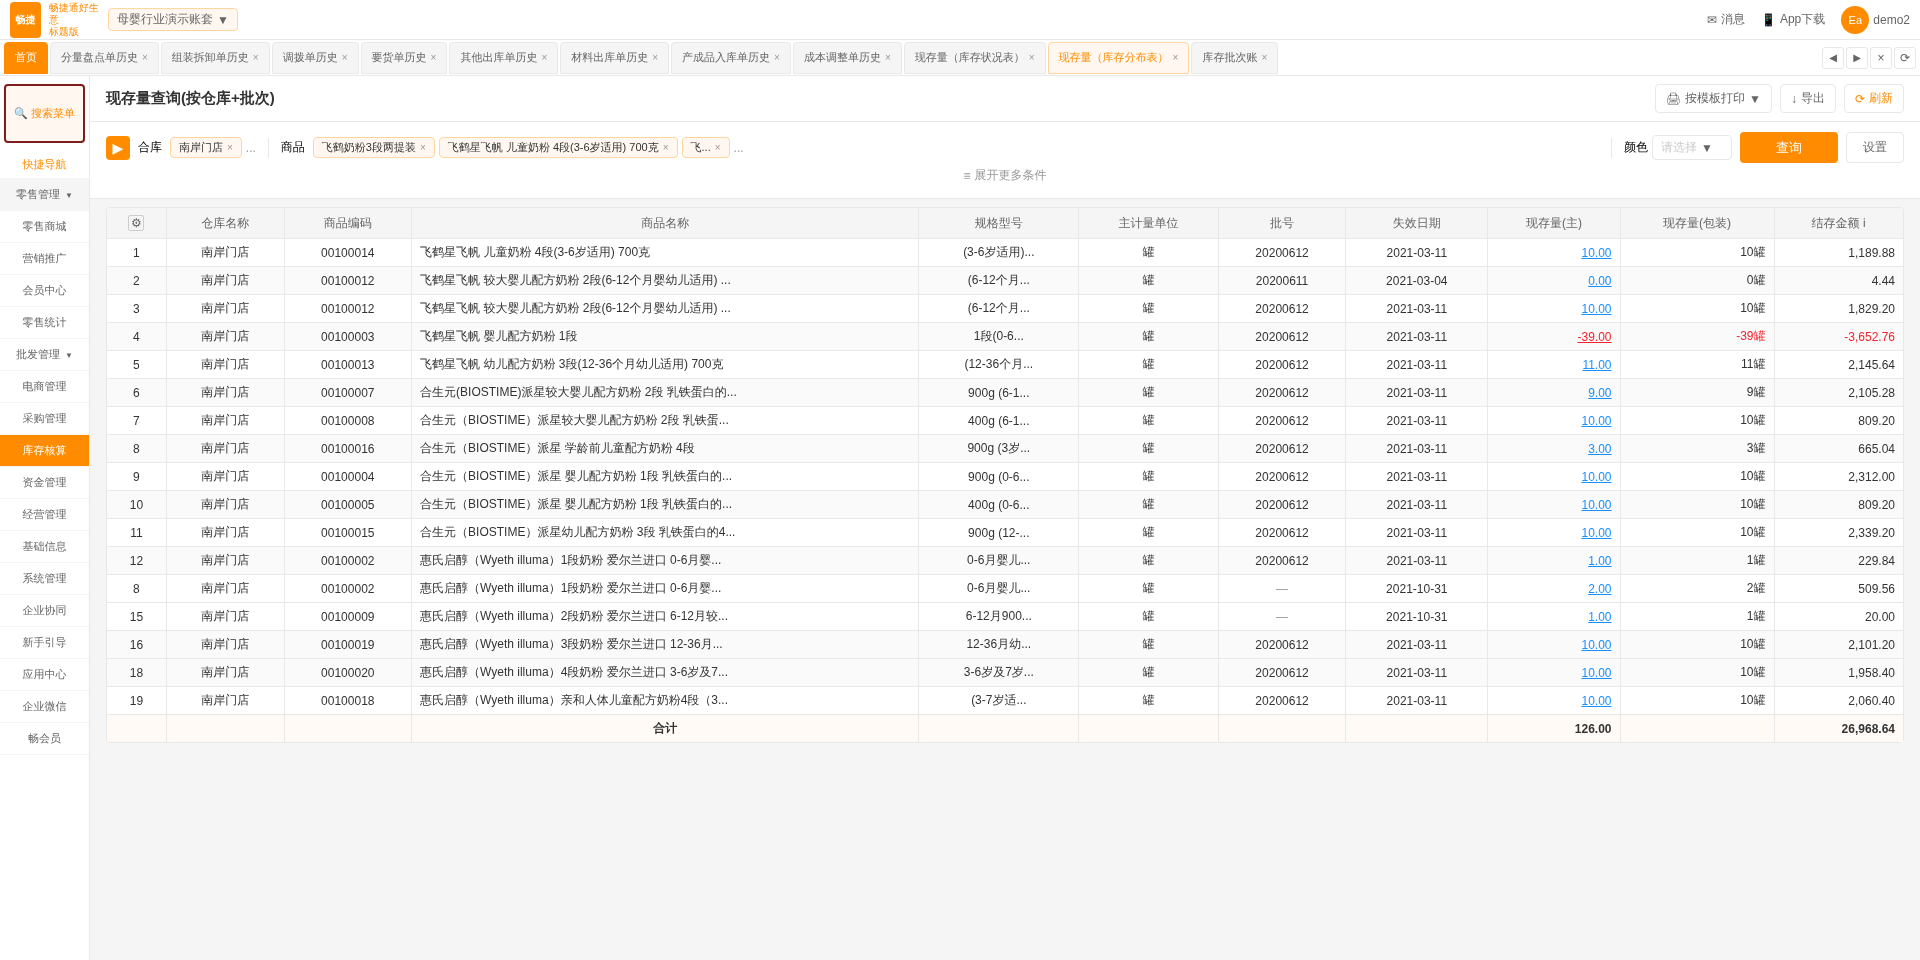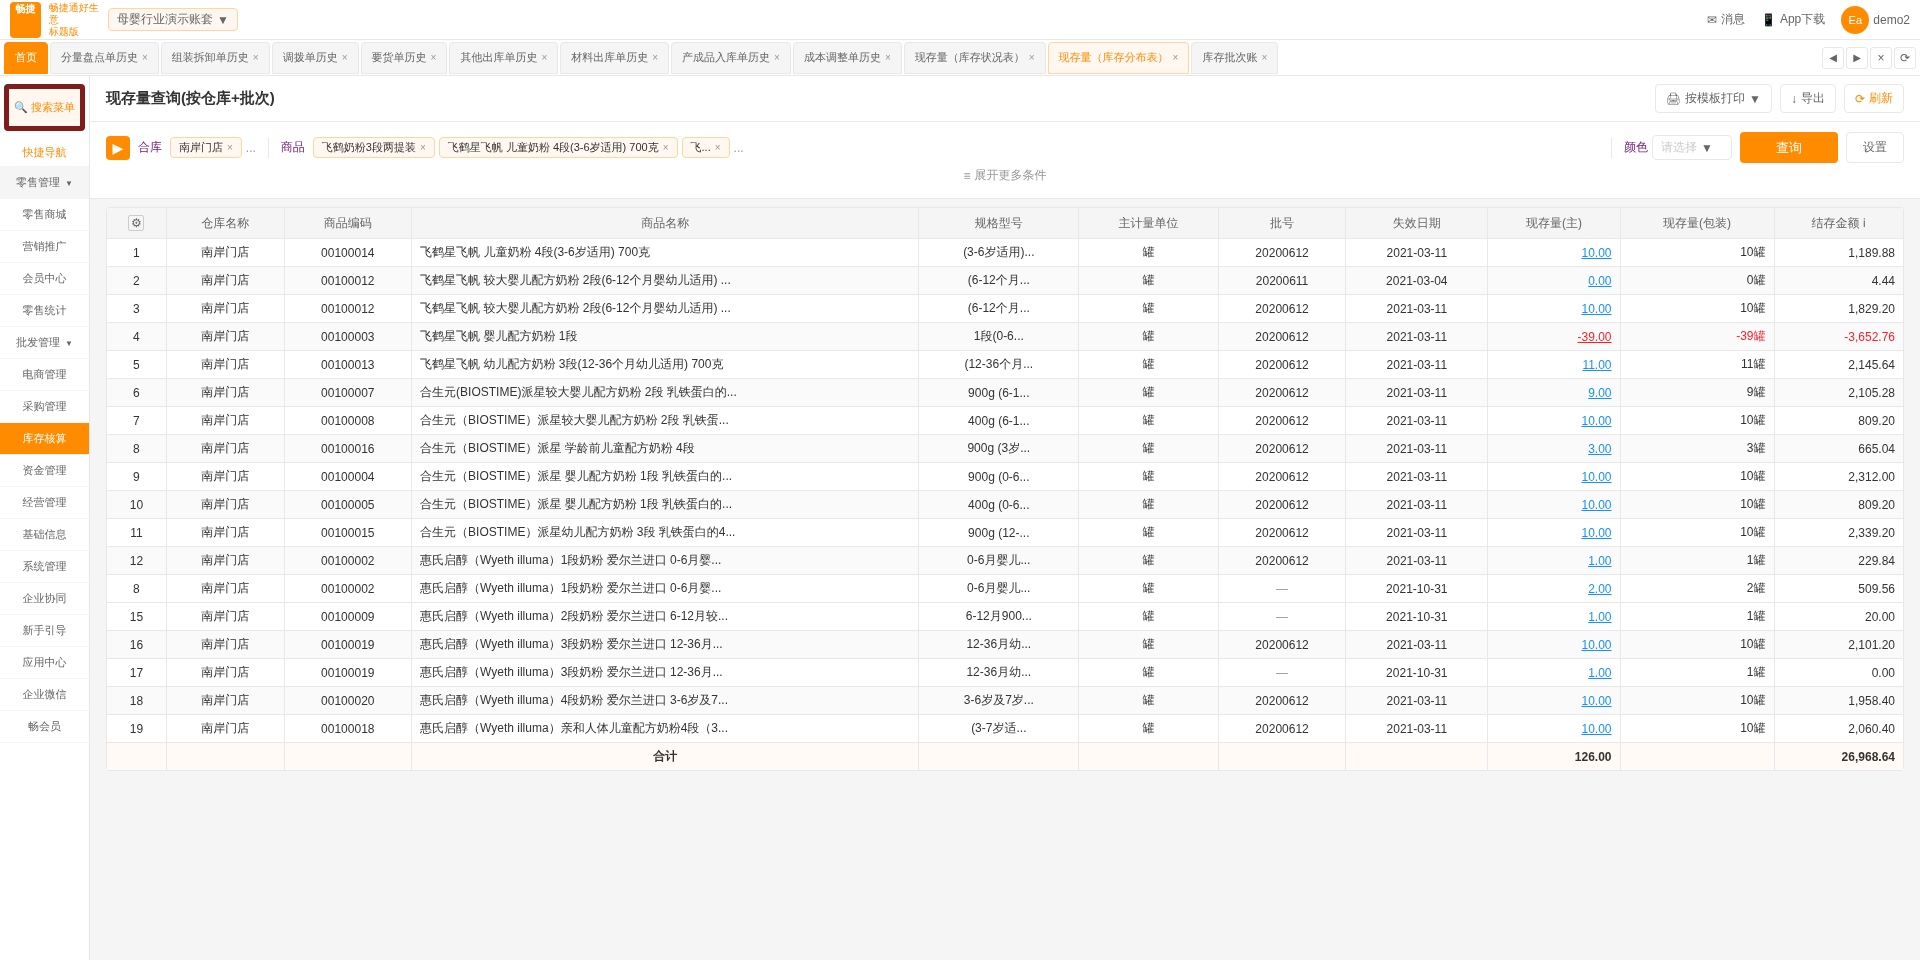--- a/index.html
+++ b/index.html
@@ -8,7 +8,7 @@
     
     .top-bar { display: flex; align-items: center; background: #fff; height: 40px; padding: 0 10px; border-bottom: 1px solid #e8e8e8; }
     .logo { display: flex; align-items: center; width: 90px; }
-    .logo-icon { width: 36px; height: 36px; background: #ff8c00; border-radius: 4px; display: flex; justify-content: center; color: #fff; font-size: 10px; font-weight: bold; margin-right: 8px; }
+    .logo-icon { width: 36px; height: 36px; background: #ff8c00; border-radius: 4px; display: flex; align-items: center; justify-content: center; color: #fff; font-size: 10px; font-weight: bold; margin-right: 8px; }
     .logo-text { font-size: 10px; color: #ff8c00; line-height: 1.2; }
     .breadcrumb-select { display: flex; align-items: center; background: #fff7f0; border: 1px solid #ffd6a0; border-radius: 4px; padding: 2px 8px; font-size: 12px; color: #666; cursor: pointer; margin-left: 8px; }
     .top-right { margin-left: auto; display: flex; align-items: center; gap: 16px; }

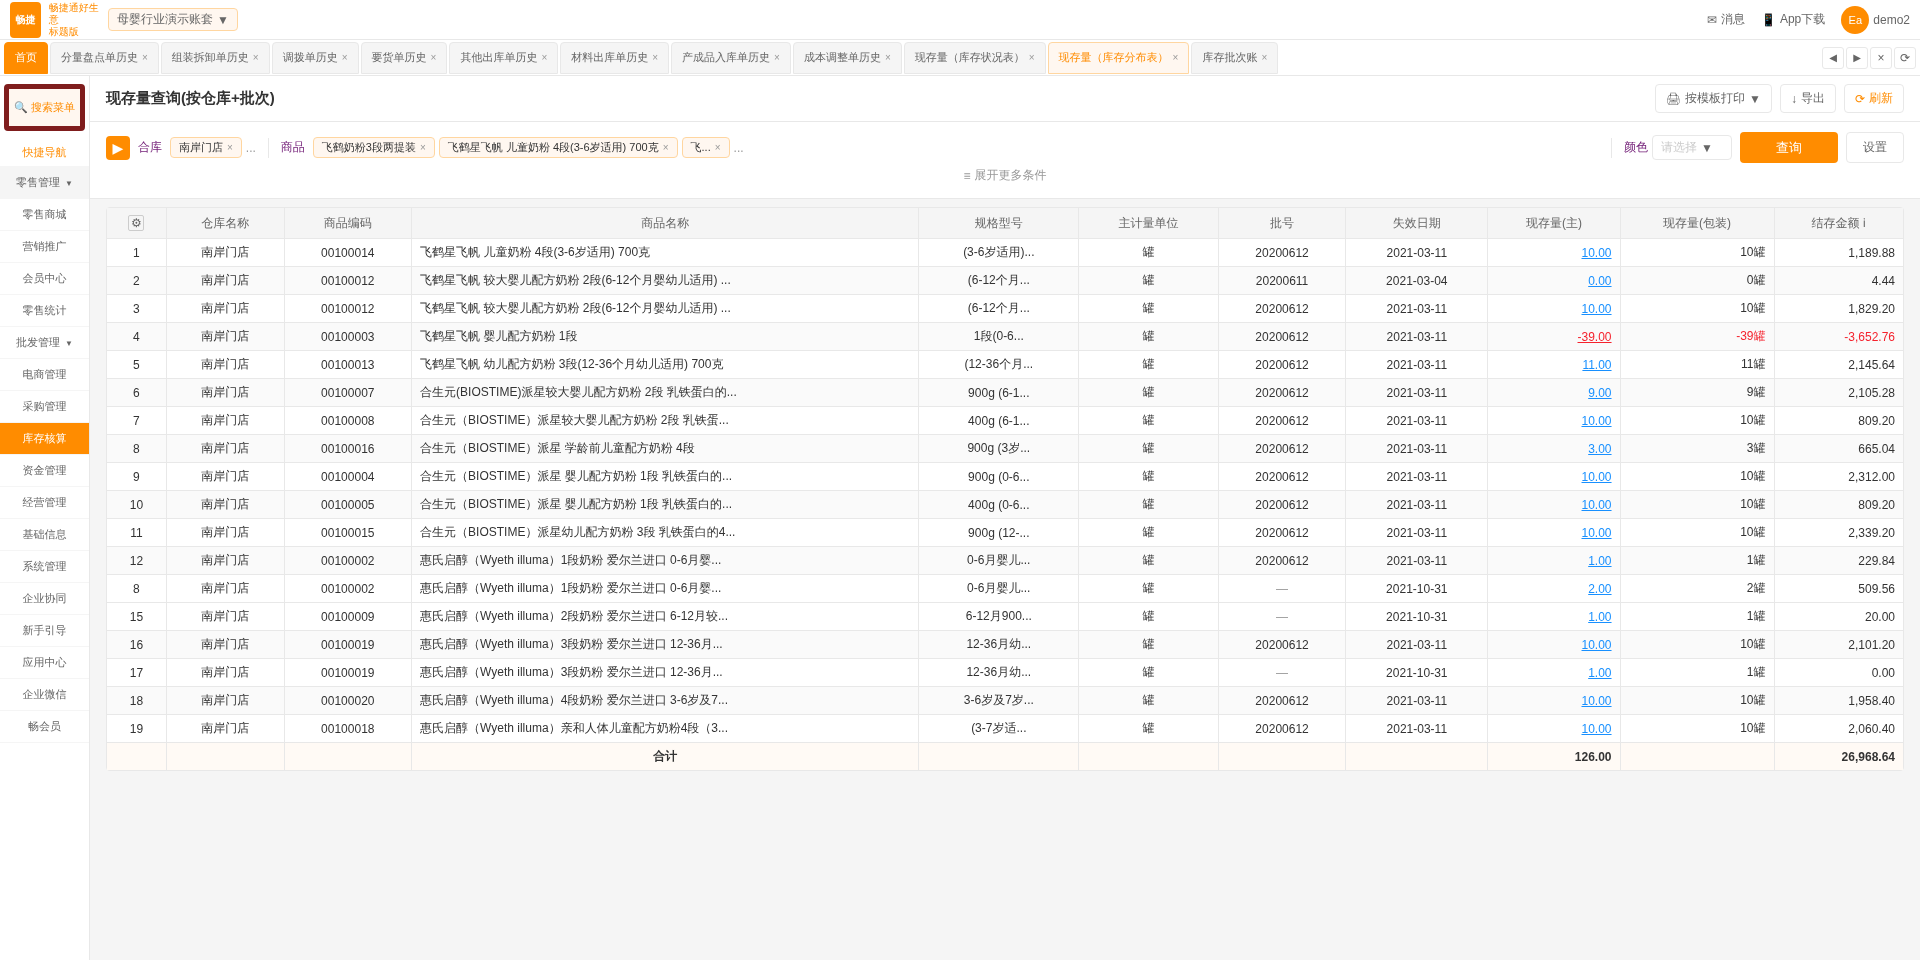--- a/index.html
+++ b/index.html
@@ -32,7 +32,7 @@
     
     .sidebar { width: 90px; background: #fff; border-right: 1px solid #e8e8e8; display: flex; flex-direction: column; overflow-y: auto; }
     .sidebar-search { padding: 8px 4px; }
-    .sidebar-search-btn { width: 100%; background: #fff7f0; border: 5px solid #7f1d1d; border-radius: 4px; padding: 11px 0; text-align: center; color: #ff8c00; font-size: 11px; cursor: pointer; }
+    .sidebar-search-btn { width: 100%; background: #fff7f0; border: 2px solid #7f1d1d; border-radius: 4px; padding: 20px 0; text-align: center; color: #ff8c00; font-size: 11px; cursor: pointer; }
     .sidebar-nav-btn { padding: 6px 4px; text-align: center; color: #ff8c00; font-size: 11px; cursor: pointer; border-bottom: 1px solid #f5f5f5; }
     .sidebar-item { padding: 8px 4px; text-align: center; font-size: 11px; color: #666; cursor: pointer; border-bottom: 1px solid #f5f5f5; }
     .sidebar-item.active { background: #ff8c00; color: #fff; }

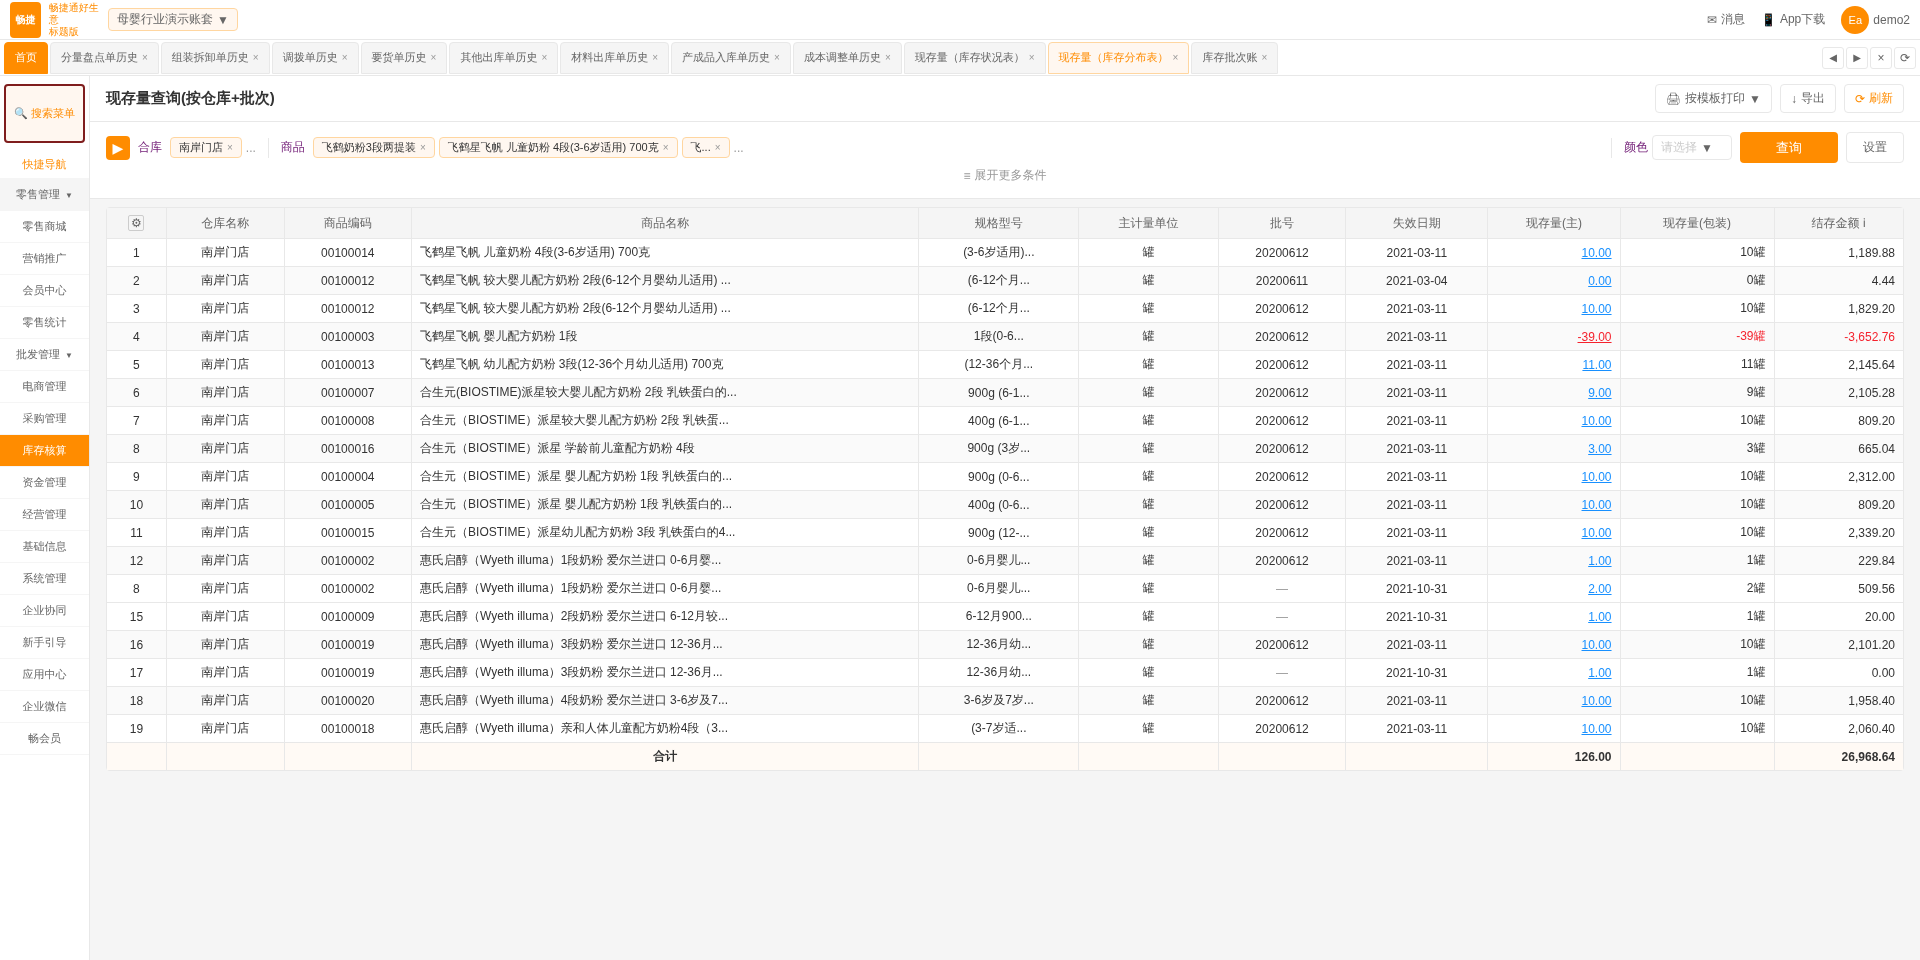--- a/index.html
+++ b/index.html
@@ -51,7 +51,7 @@
     .filter-area { background: #fff; padding: 10px 16px; border-bottom: 1px solid #e8e8e8; }
     .filter-row { display: flex; align-items: center; gap: 8px; flex-wrap: nowrap; }
     .expand-btn { width: 24px; height: 24px; background: #ff8c00; border-radius: 4px; display: flex; align-items: center; justify-content: center; color: #fff; cursor: pointer; font-size: 14px; flex-shrink: 0; }
-    .filter-label { font-size: 12px; color: #701a75; white-space: nowrap; }
+    .filter-label { font-size: 12px; color: #000000; white-space: nowrap; }
     .filter-tags { display: flex; align-items: center; gap: 4px; flex: 0 0 auto; }
     .filter-tag { display: flex; align-items: center; background: #fff7f0; border: 1px solid #ffd6a0; border-radius: 4px; padding: 2px 8px; font-size: 11px; color: #333; white-space: nowrap; }
     .filter-tag-close { margin-left: 4px; color: #999; cursor: pointer; font-size: 10px; }

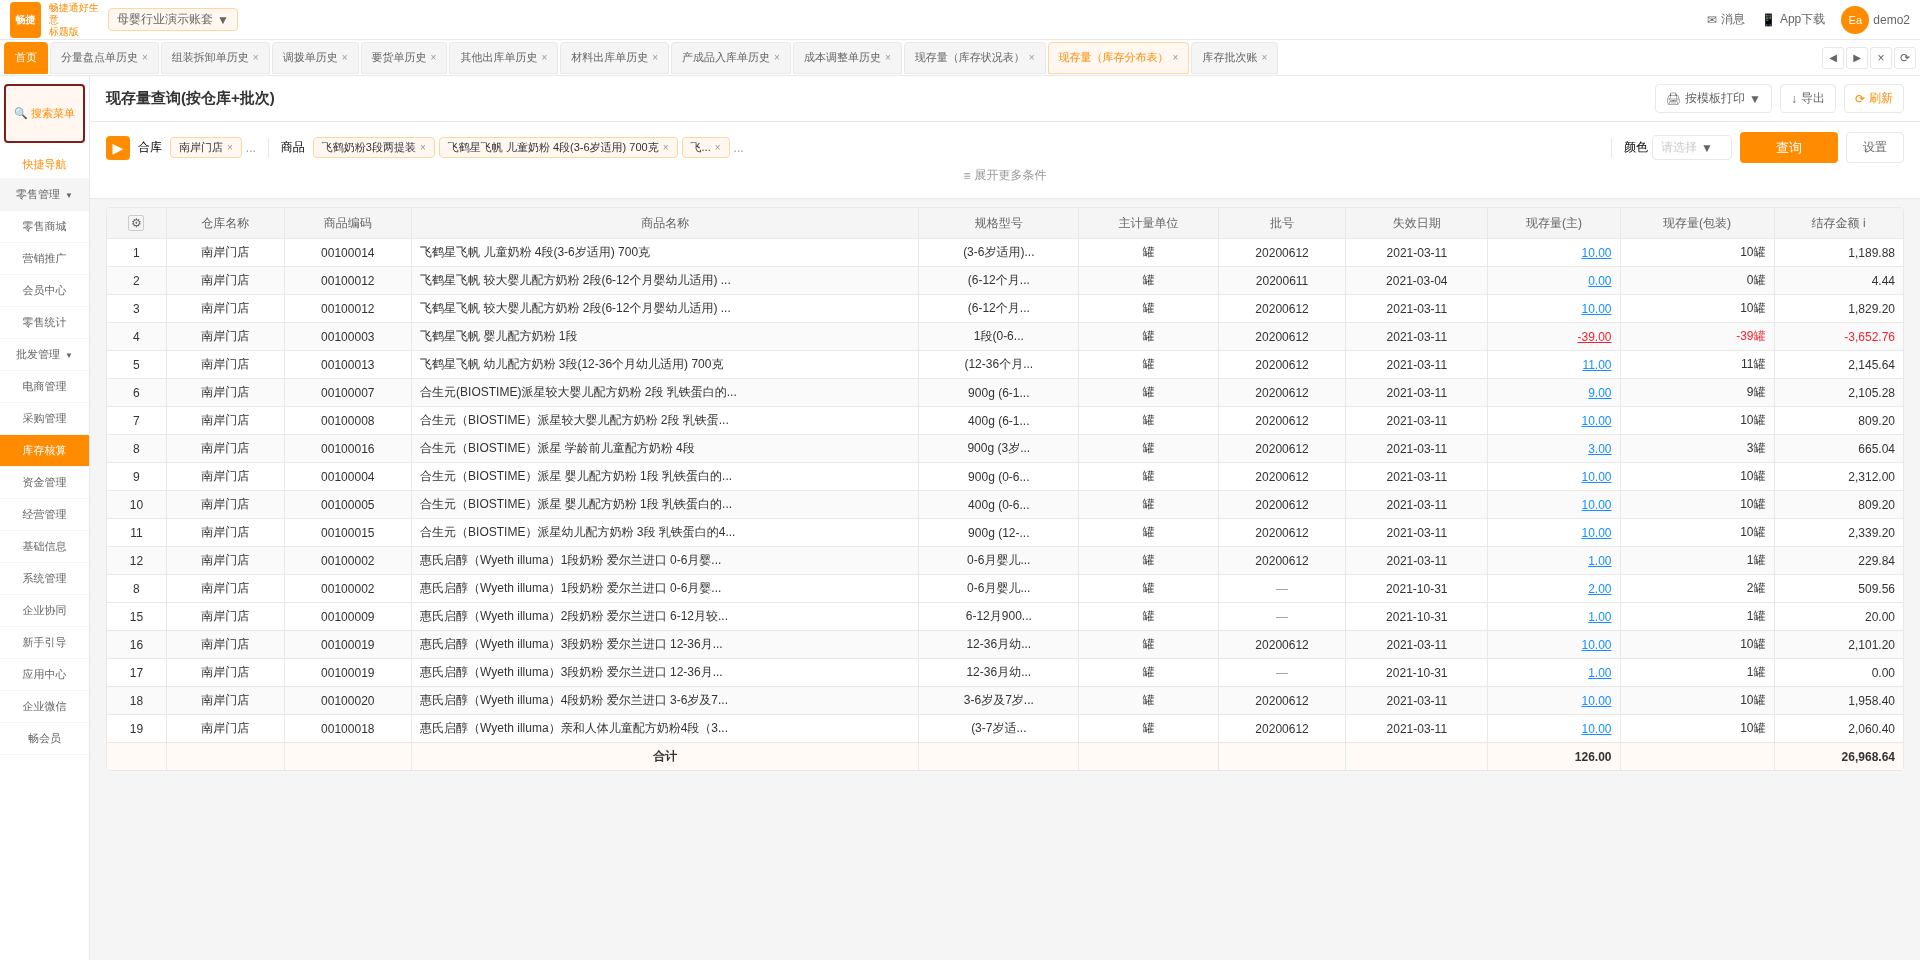--- a/index.html
+++ b/index.html
@@ -527,19 +527,6 @@
       <td class="num-col" style="">10罐</td>
       <td class="num-col" style="">2,101.20</td>
     </tr>
-            <tr>
-      <td class="row-num">17</td>
-      <td>南岸门店</td>
-      <td>00100019</td>
-      <td class="name-col" title="惠氏启醇（Wyeth illuma）3段奶粉 爱尔兰进口 12-36月...">惠氏启醇（Wyeth illuma）3段奶粉 爱尔兰进口 12-36月...</td>
-      <td>12-36月幼...</td>
-      <td>罐</td>
-      <td><span class="dash">—</span></td>
-      <td>2021-10-31</td>
-      <td class="num-col underline" style="">1.00</td>
-      <td class="num-col" style="">1罐</td>
-      <td class="num-col" style="">0.00</td>
-    </tr>
             <tr style="background: rgb(250, 250, 250);">
       <td class="row-num">18</td>
       <td>南岸门店</td>

